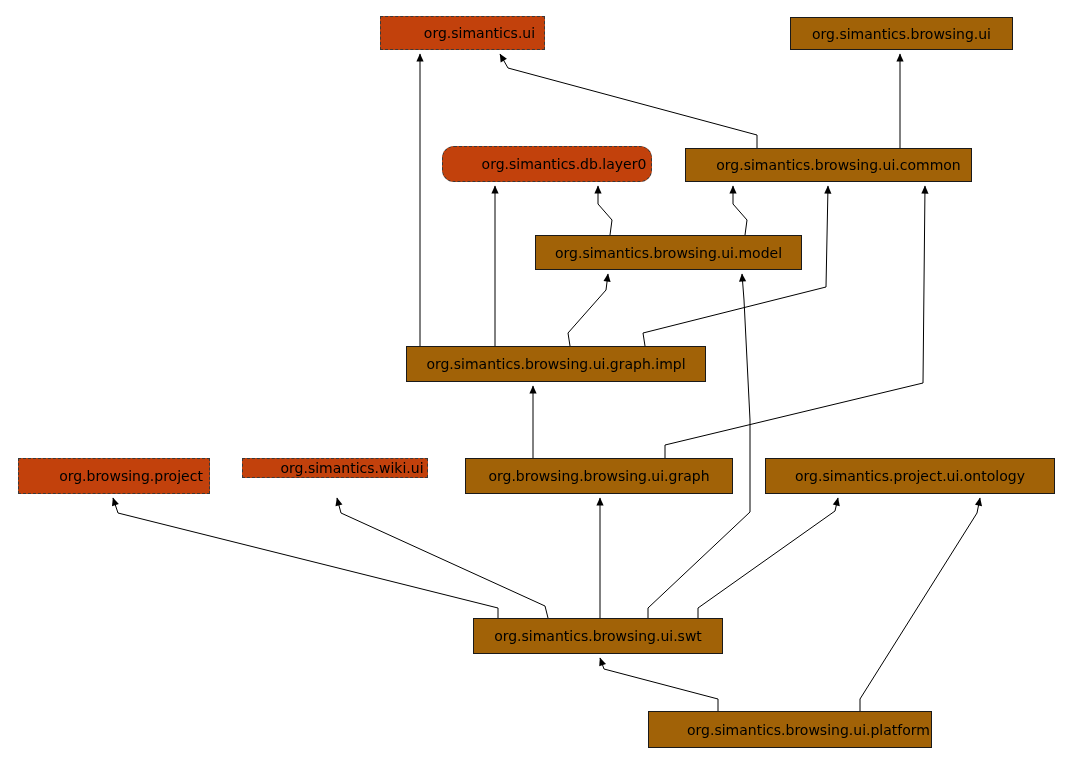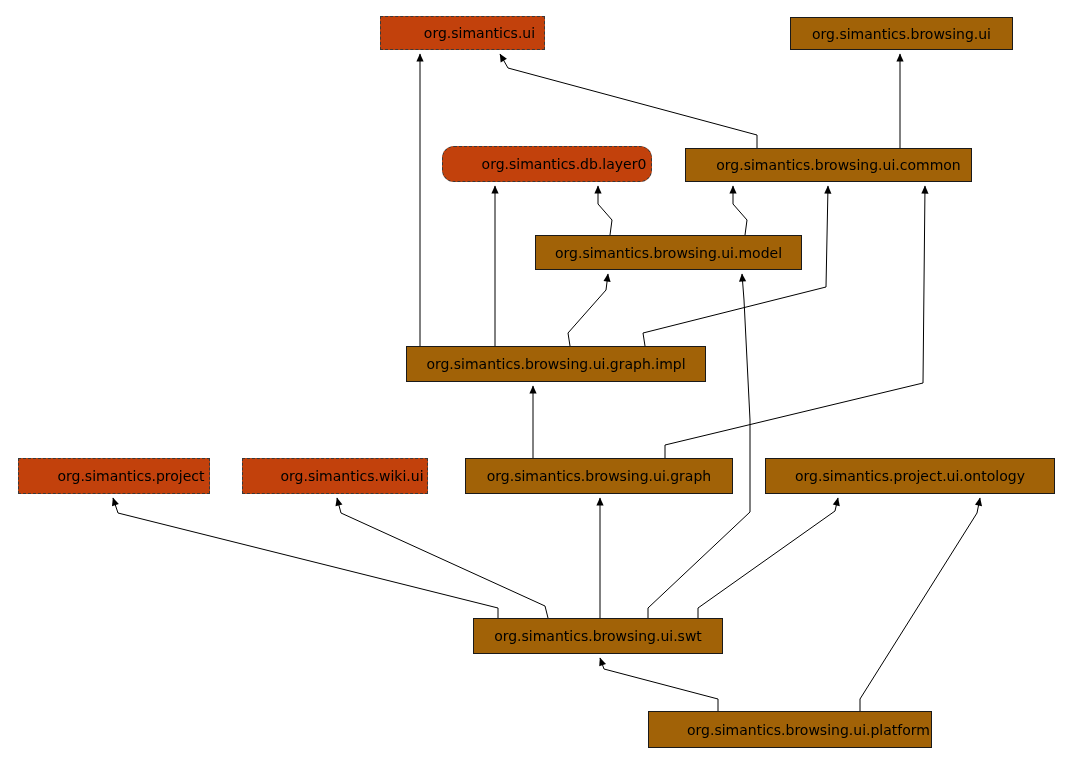--- a/index.html
+++ b/index.html
@@ -109,7 +109,7 @@
   </div>
 
   <div class="node dashed" id="n-project">
-    <span>org.simantics.project</span>
+    <span>org.browsing.project</span>
   </div>
 
   <div class="node dashed" id="n-wiki">

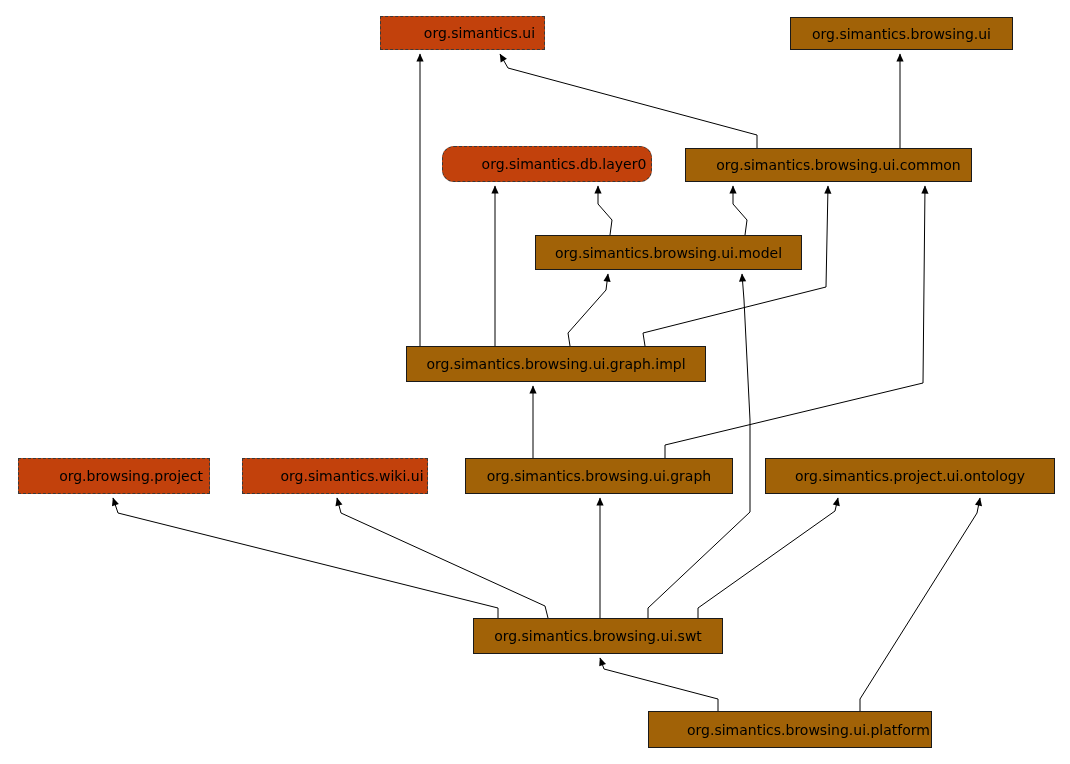--- a/index.html
+++ b/index.html
@@ -47,7 +47,7 @@
   #n-model     { left: 535px; top: 235px; width: 267px; height: 35px; }
   #n-graphimpl { left: 382px; top: 346px; width: 300px; height: 36px; margin-left: 24px; }
   #n-project   { left: 18px;  top: 458px; width: 192px; height: 36px; }
-  #n-wiki      { left: 242px; top: 458px; width: 186px; height: 36px; }
+  #n-wiki      { left: 242px; top: 458px; width: 186px; height: 20px; }
   #n-graph     { left: 465px; top: 458px; width: 268px; height: 36px; }
   #n-ontology  { left: 765px; top: 458px; width: 290px; height: 36px; }
   #n-swt       { left: 473px; top: 618px; width: 250px; height: 36px; }

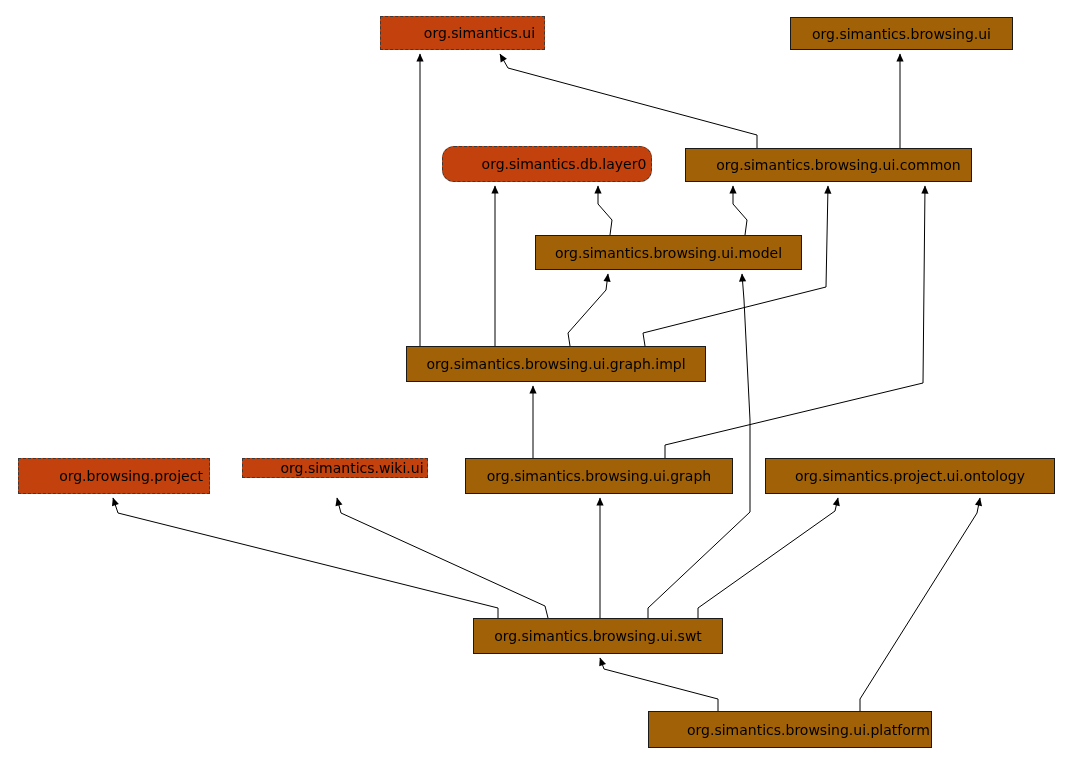--- a/index.html
+++ b/index.html
@@ -117,7 +117,7 @@
   </div>
 
   <div class="node" id="n-graph">
-    <span>org.simantics.browsing.ui.graph</span>
+    <span>org.browsing.browsing.ui.graph</span>
   </div>
 
   <div class="node" id="n-ontology">

